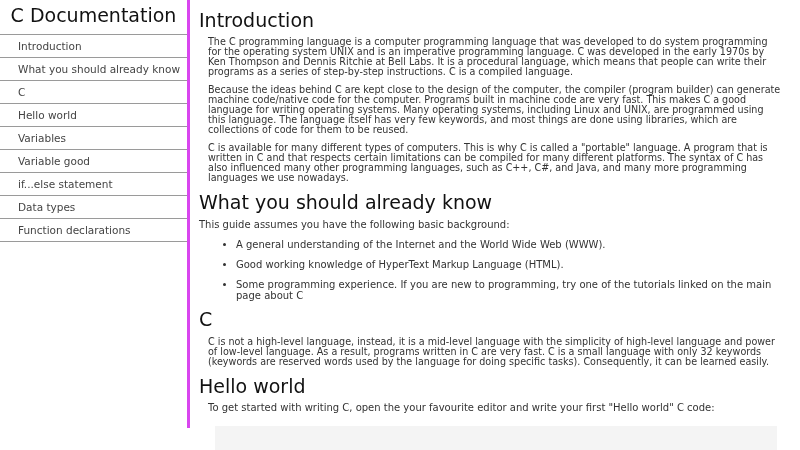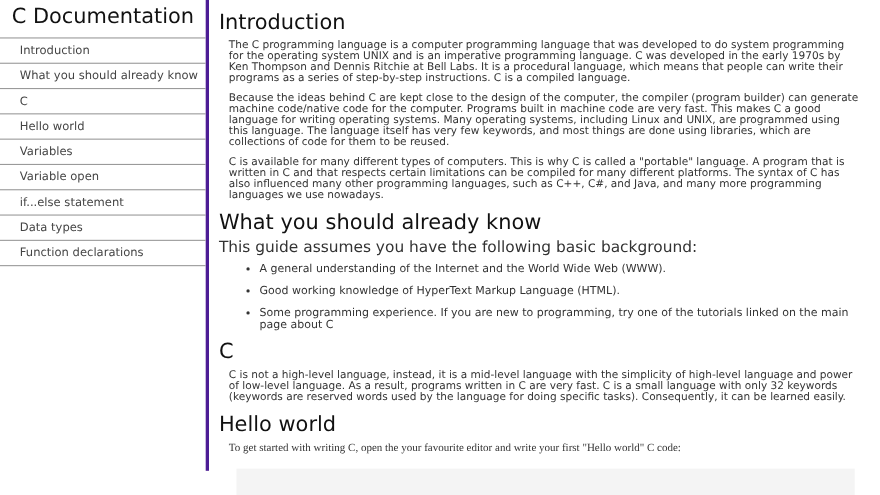--- a/index.html
+++ b/index.html
@@ -11,7 +11,7 @@
     }
     #sidebar {
       position: absolute; left: 0; top: 0; width: 187px; height: 428px;
-      background: #fff; border-right: 3px solid #4c1d95; box-sizing: content-box;
+      background: #fff; border-right: 3px solid #d946ef; box-sizing: content-box;
     }
     #sidebar .title {
       height: 34px; line-height: 30px; text-align: center;

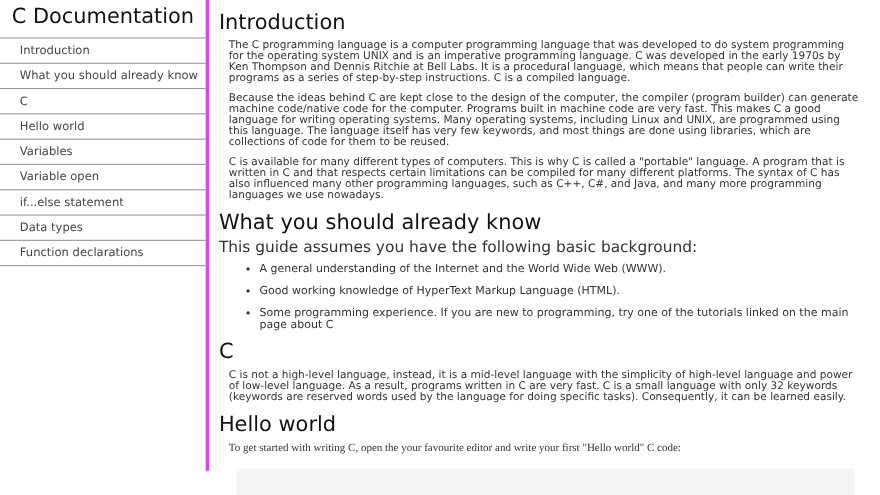--- a/index.html
+++ b/index.html
@@ -56,7 +56,7 @@
   <div class="nav-item">C</div>
   <div class="nav-item">Hello world</div>
   <div class="nav-item">Variables</div>
-  <div class="nav-item">Variable open</div>
+  <div class="nav-item">Variable good</div>
   <div class="nav-item">if...else statement</div>
   <div class="nav-item">Data types</div>
   <div class="nav-item">Function declarations</div>

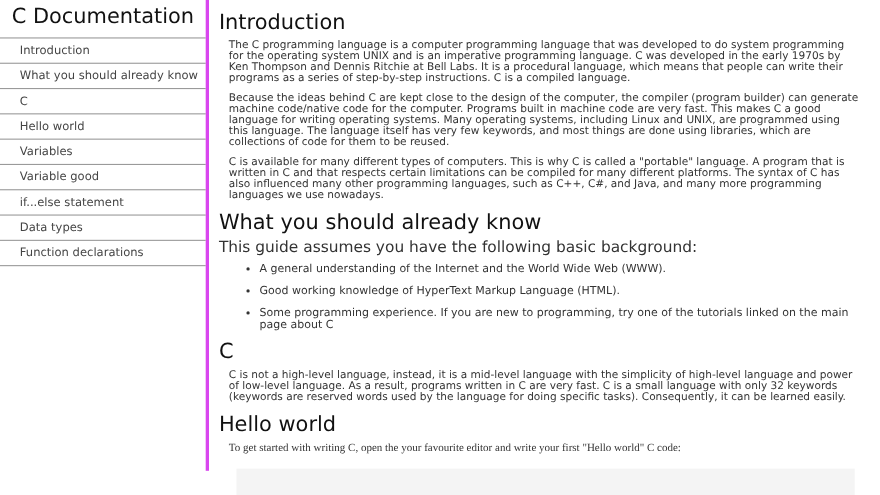--- a/index.html
+++ b/index.html
@@ -72,7 +72,7 @@
 
   <section class="section" style="padding-top:8px;">
     <h2>What you should already know</h2>
-    <p class="flush" style="margin-top:7px;font-size:14px;">This guide assumes you have the following basic background:</p>
+    <p class="flush" style="margin-top:7px;font-size:10px;">This guide assumes you have the following basic background:</p>
     <ul>
       <li>A general understanding of the Internet and the World Wide Web (WWW).</li>
       <li>Good working knowledge of HyperText Markup Language (HTML).</li>

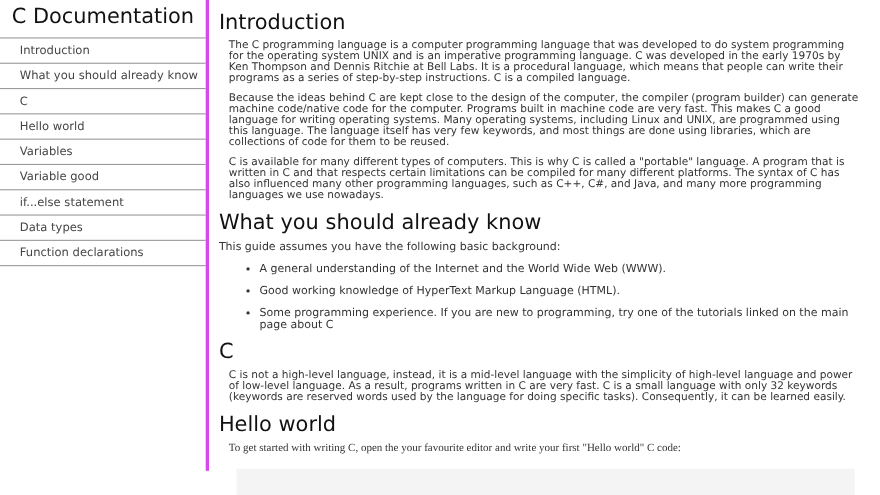--- a/index.html
+++ b/index.html
@@ -87,7 +87,7 @@
 
   <section class="section" style="padding-top:8px;">
     <h2>Hello world</h2>
-    <p style="margin-top:6px;font-size:10px;font-family:Liberation Serif, serif;">To get started with writing C, open the your favourite editor and write your first "Hello world" C code:</p>
+    <p style="margin-top:6px;font-size:10px;">To get started with writing C, open the your favourite editor and write your first "Hello world" C code:</p>
     <div class="code">
       
       

